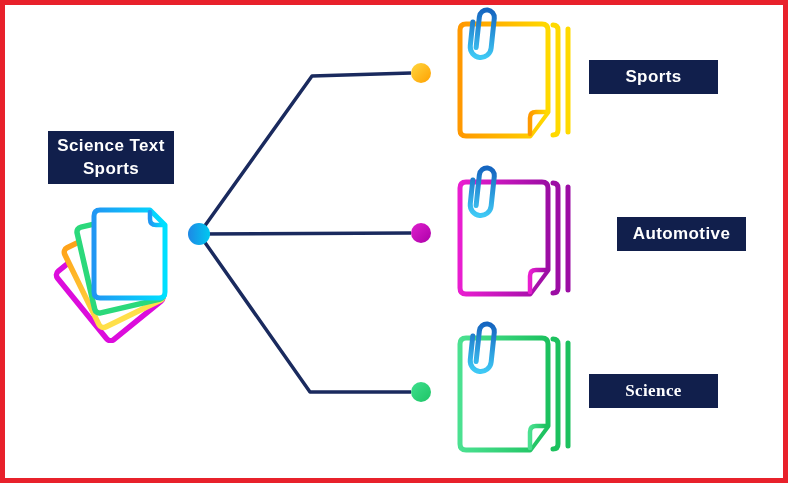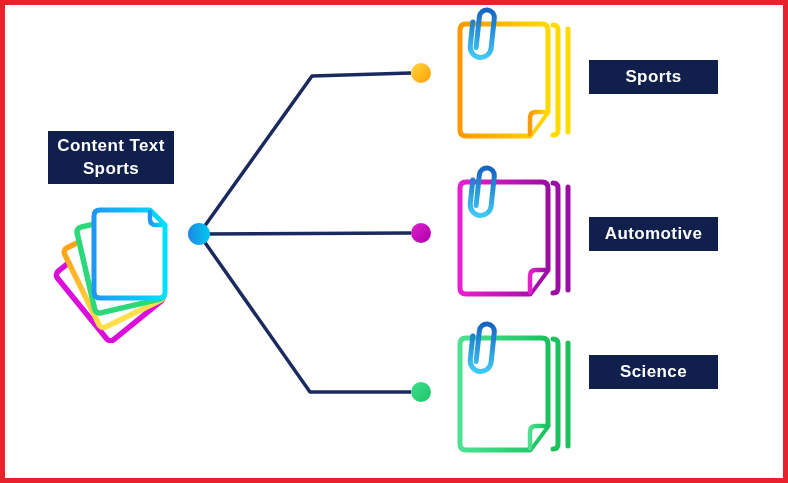--- a/index.html
+++ b/index.html
@@ -93,7 +93,7 @@
   </svg>
 
   <div class="navy-box root-label">
-    <span>Content Text</span>
+    <span>Science Text</span>
     <span>Sports</span>
   </div>
 

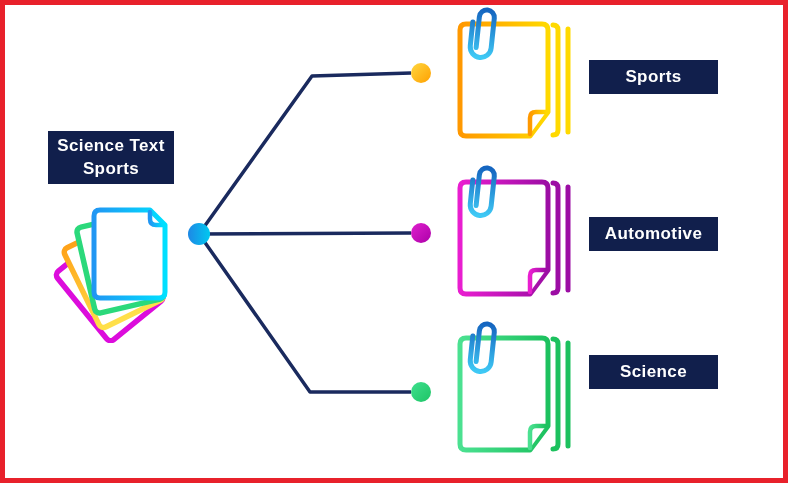--- a/index.html
+++ b/index.html
@@ -43,7 +43,7 @@
     text-align: right;
   }
   .branch-label.sports     { top: 55px; }
-  .branch-label.automotive { top: 212px; }
+  .branch-label.automotive { top: 212px; margin-left: 28px; }
   .branch-label.science    { top: 350px; }
   .doc-icon {
     position: absolute;

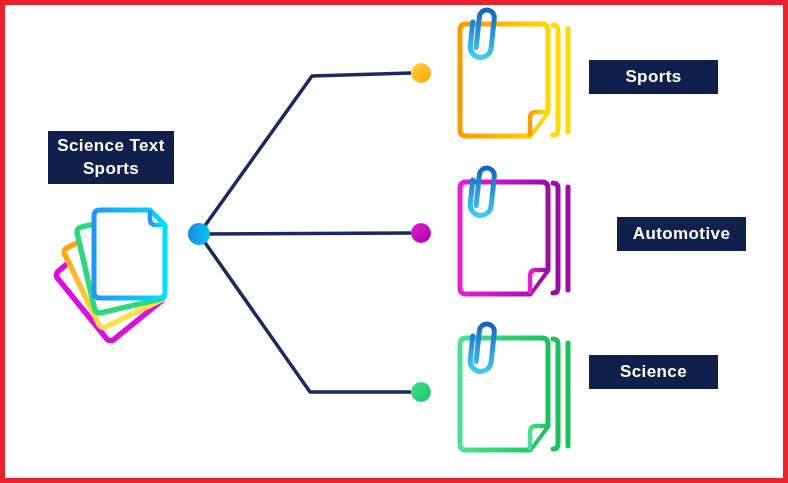--- a/index.html
+++ b/index.html
@@ -44,7 +44,7 @@
   }
   .branch-label.sports     { top: 55px; }
   .branch-label.automotive { top: 212px; margin-left: 28px; }
-  .branch-label.science    { top: 350px; }
+  .branch-label.science    { top: 369px; font-family: Liberation Serif, serif; }
   .doc-icon {
     position: absolute;
     left: 447px;

